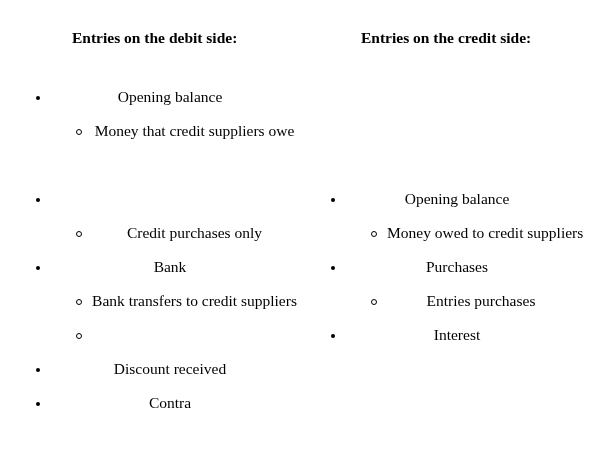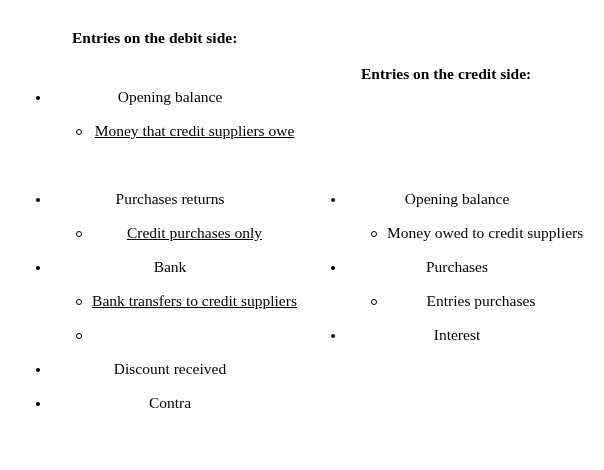--- a/index.html
+++ b/index.html
@@ -40,7 +40,7 @@
     white-space: nowrap;
   }
   .column.debit  .col-header { left: 72px;  top: 29px; }
-  .column.credit .col-header { left: 41px;  top: 29px; margin-top: 36px; }
+  .column.credit .col-header { left: 41px;  top: 29px; }
 
   
   .list {

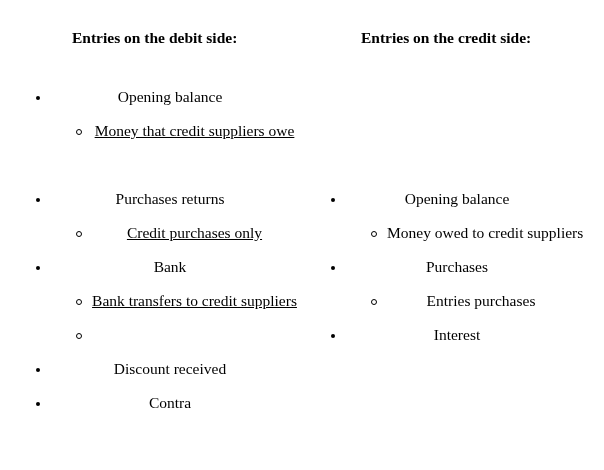--- a/index.html
+++ b/index.html
@@ -81,7 +81,7 @@
   .column.debit .row.lvl1 .row-text { left: 59px; right: 21px; }
   
   .column.debit .row.lvl2 .marker   { left: 76px; }
-  .column.debit .row.lvl2 .row-text { left: 92px; right: 5px; text-decoration: underline; }
+  .column.debit .row.lvl2 .row-text { left: 92px; right: 5px; }
 
   
   .column.credit .row.lvl1 .marker   { left: 11px; }

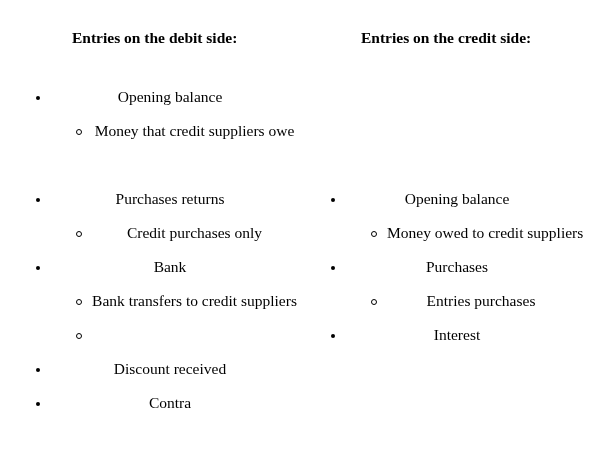--- a/index.html
+++ b/index.html
@@ -131,7 +131,6 @@
         <div class="row spacer"></div>
         <div class="row lvl1">
           <span class="marker disc"></span>
-          <span class="row-text">Purchases returns</span>
         </div>
         <div class="row lvl2">
           <span class="marker circle"></span>

